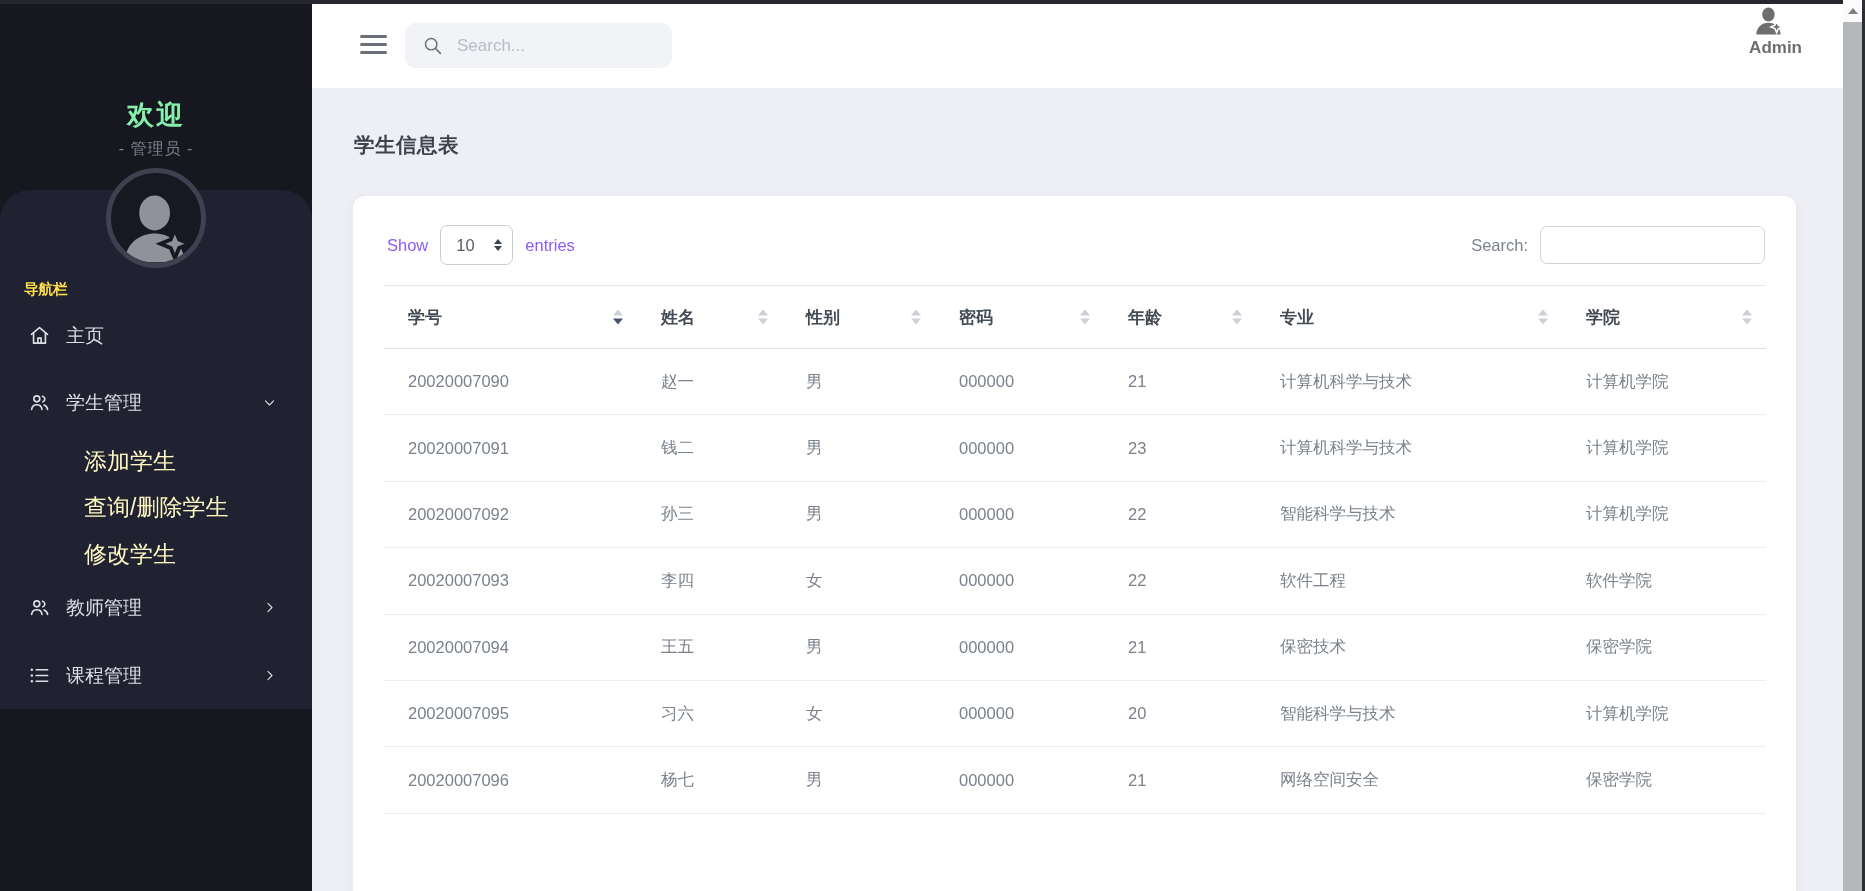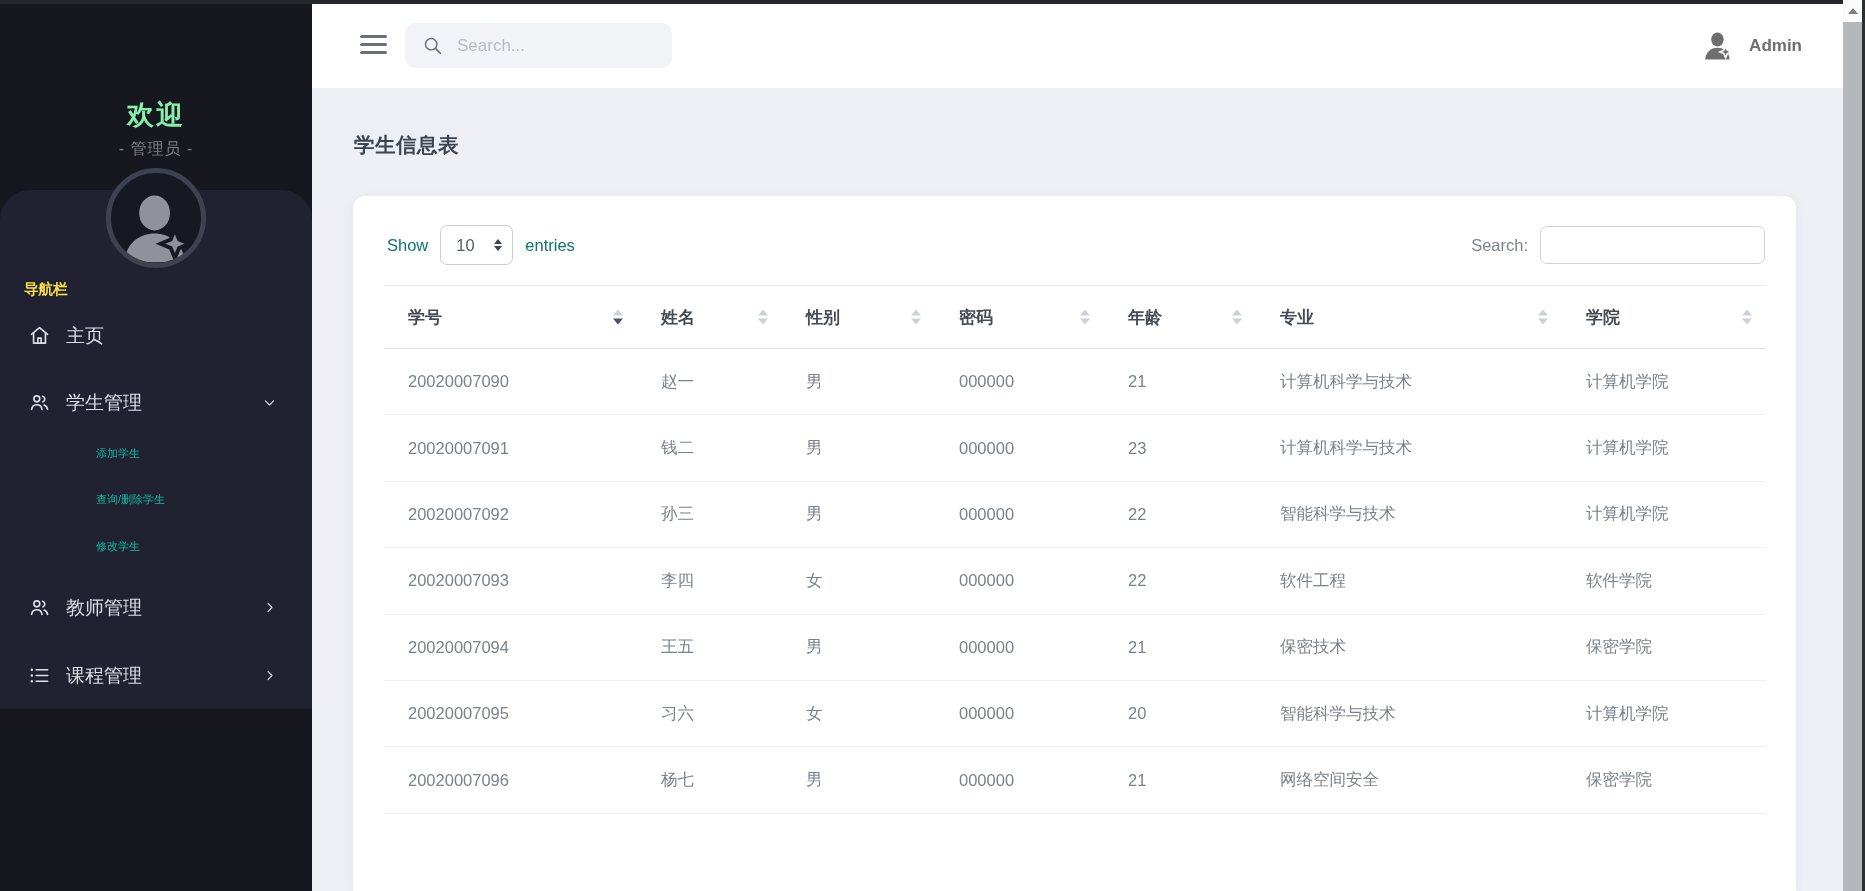--- a/index.html
+++ b/index.html
@@ -38,7 +38,7 @@
   .tb-search input{border:0;background:transparent;outline:none;margin-left:12px;width:200px;
     font-size:17px;color:#5a616b;font-family:inherit;}
   .tb-search input::placeholder{color:#b7bcc6;}
-  .tb-user{position:absolute;right:41px;top:0;height:84px;display:flex;align-items:center;cursor:pointer;}
+  .tb-user{position:absolute;right:41px;top:0;height:84px;display:flex;align-items:center;cursor:pointer;flex-direction:column;}
   .tb-user svg{width:34px;height:34px;color:#6e6e6e;--star-gap:#ffffff;}
   .tb-user .name{margin-left:14px;font-size:17px;font-weight:700;color:#6e6e6e;}
 

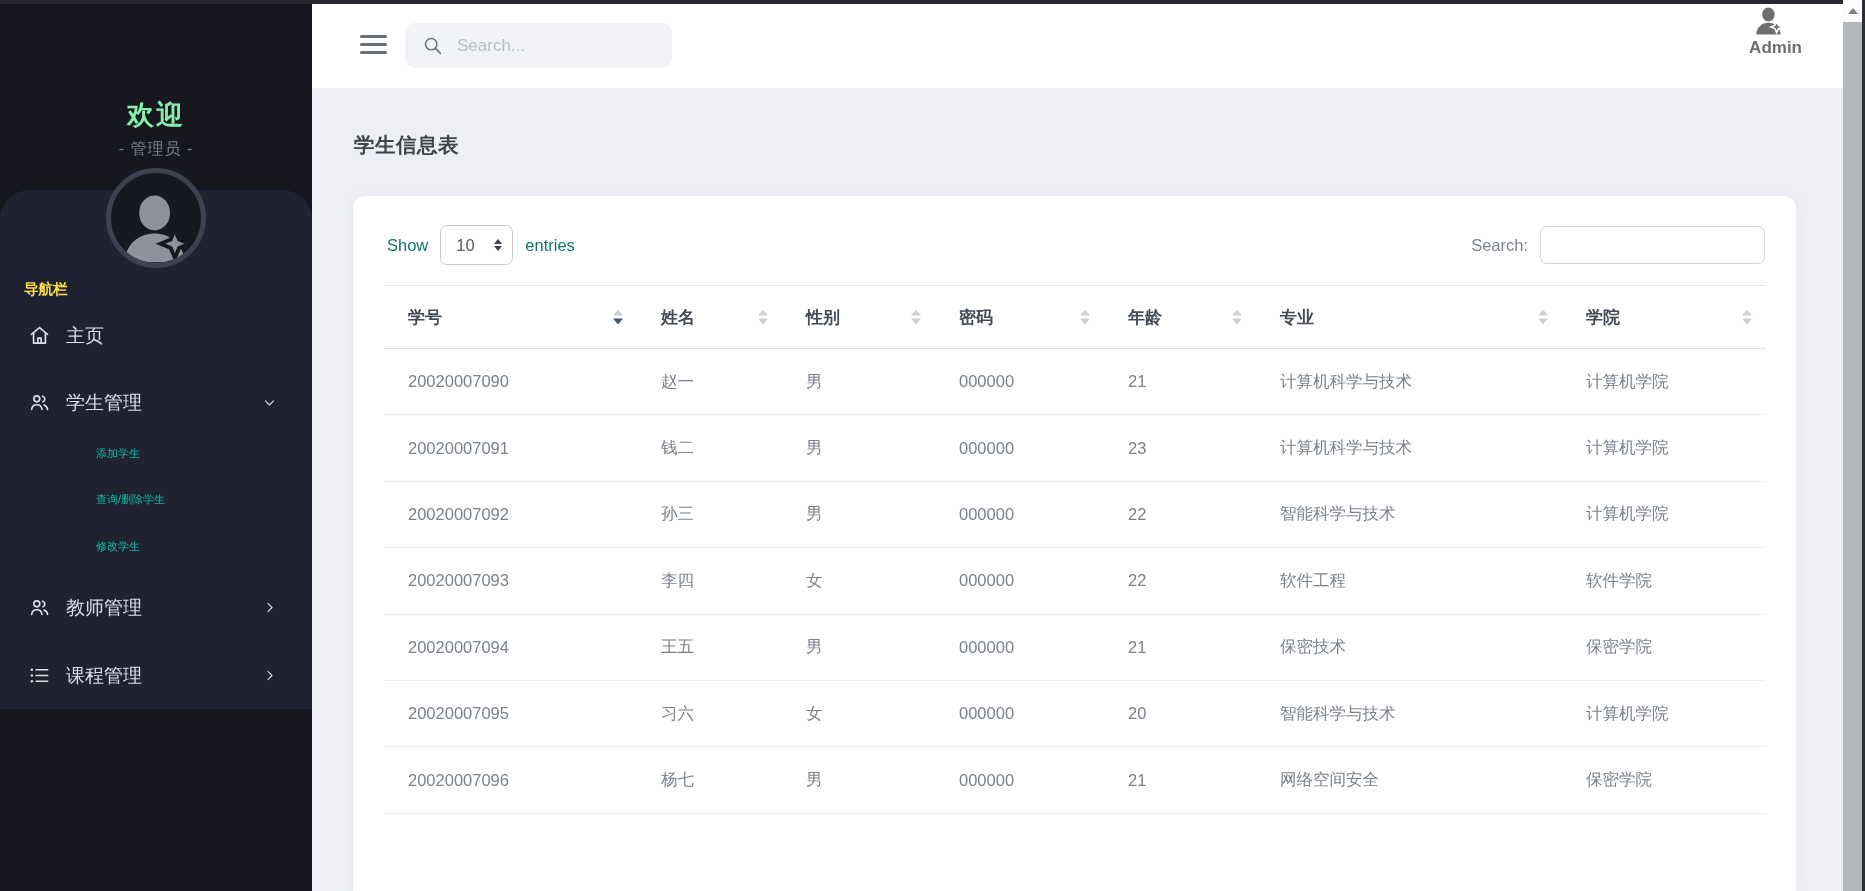--- a/index.html
+++ b/index.html
@@ -49,7 +49,7 @@
     border-radius:12px 12px 0 0;box-shadow:0 2px 10px rgba(140,150,170,0.10);}
 
   .ctrl-left{position:absolute;left:34px;top:30px;height:38px;display:flex;align-items:center;}
-  .ctrl-left .lbl{font-size:16.5px;color:#0f766e;}
+  .ctrl-left .lbl{font-size:16.5px;color:#8b5cf6;}
   .len-select{width:71px;height:38px;border:1px solid #c9ced6;border-radius:7px;margin:0 12px;
     position:relative;display:flex;align-items:center;cursor:pointer;background:#fff;}
   .len-select .val{margin-left:15px;font-size:16.5px;color:#565d66;}

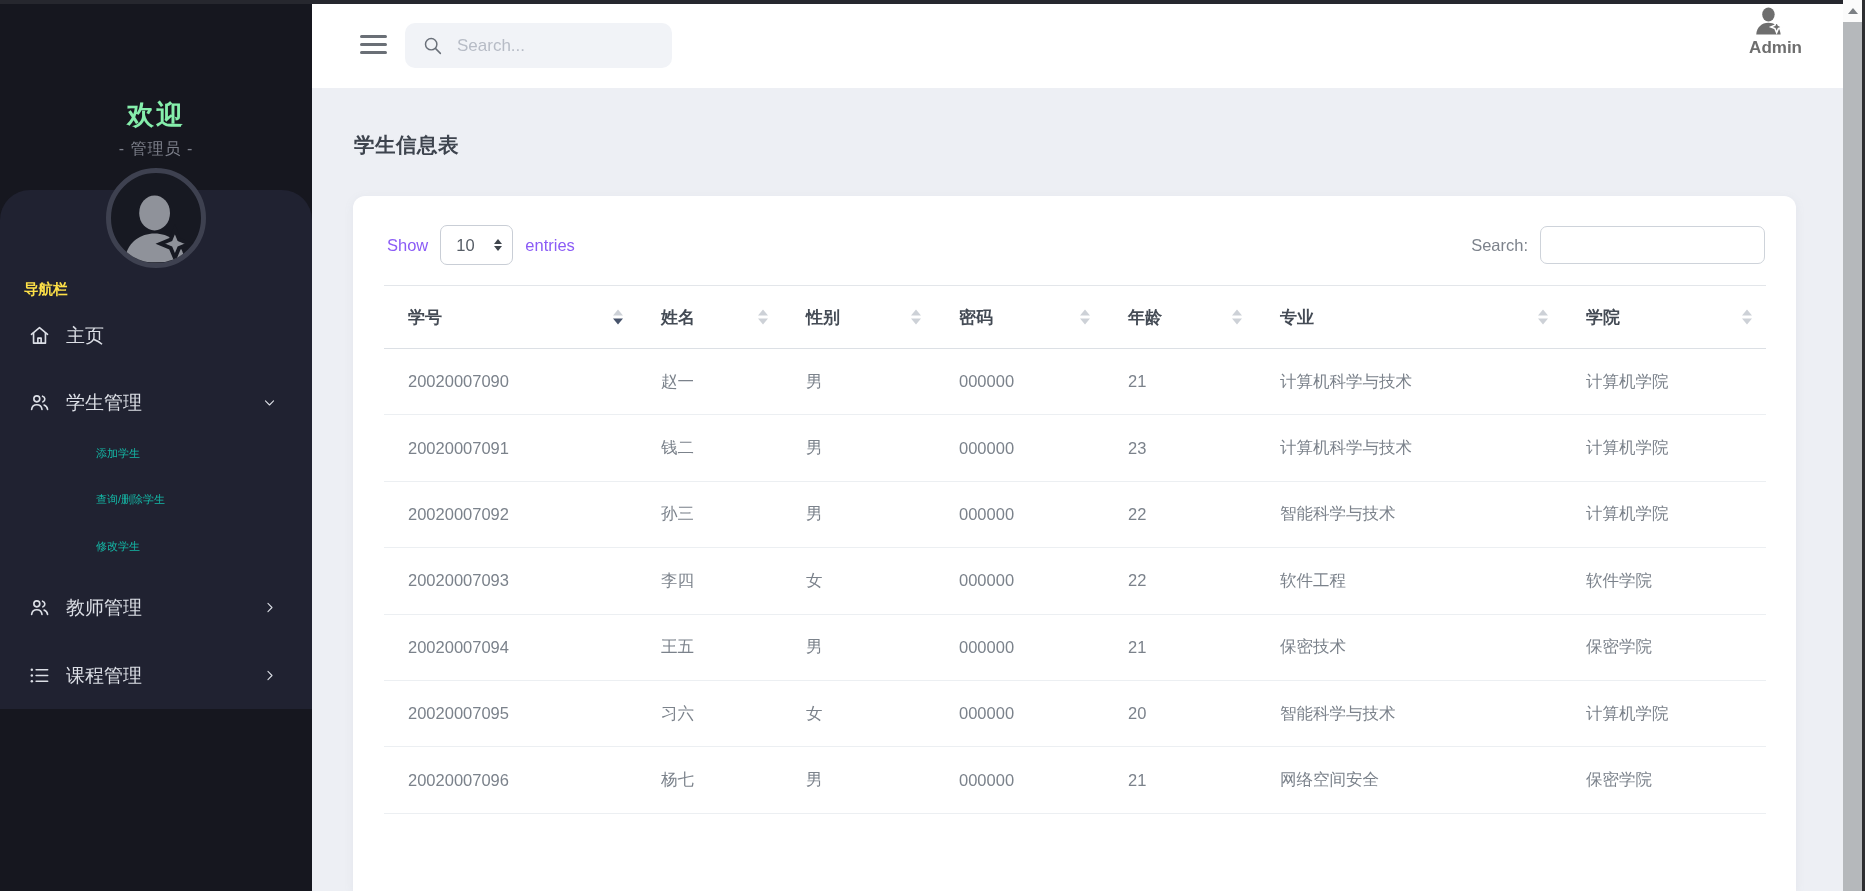--- a/index.html
+++ b/index.html
@@ -26,7 +26,7 @@
   .nav-item .nav-ico svg{width:23px;height:23px;display:block;}
   .nav-item .nav-text{position:absolute;left:66px;top:2px;font-size:19px;}
   .nav-item .chev{position:absolute;left:262px;top:7px;width:15px;height:15px;}
-  .nav-sub{position:absolute;left:96px;height:24px;font-size:11px;color:#14b8a6;cursor:pointer;}
+  .nav-sub{position:absolute;left:84px;height:24px;font-size:23px;color:#fef9c3;cursor:pointer;}
 
   
   .topbar{position:absolute;left:312px;top:4px;width:1531px;height:84px;background:#ffffff;z-index:20;}

